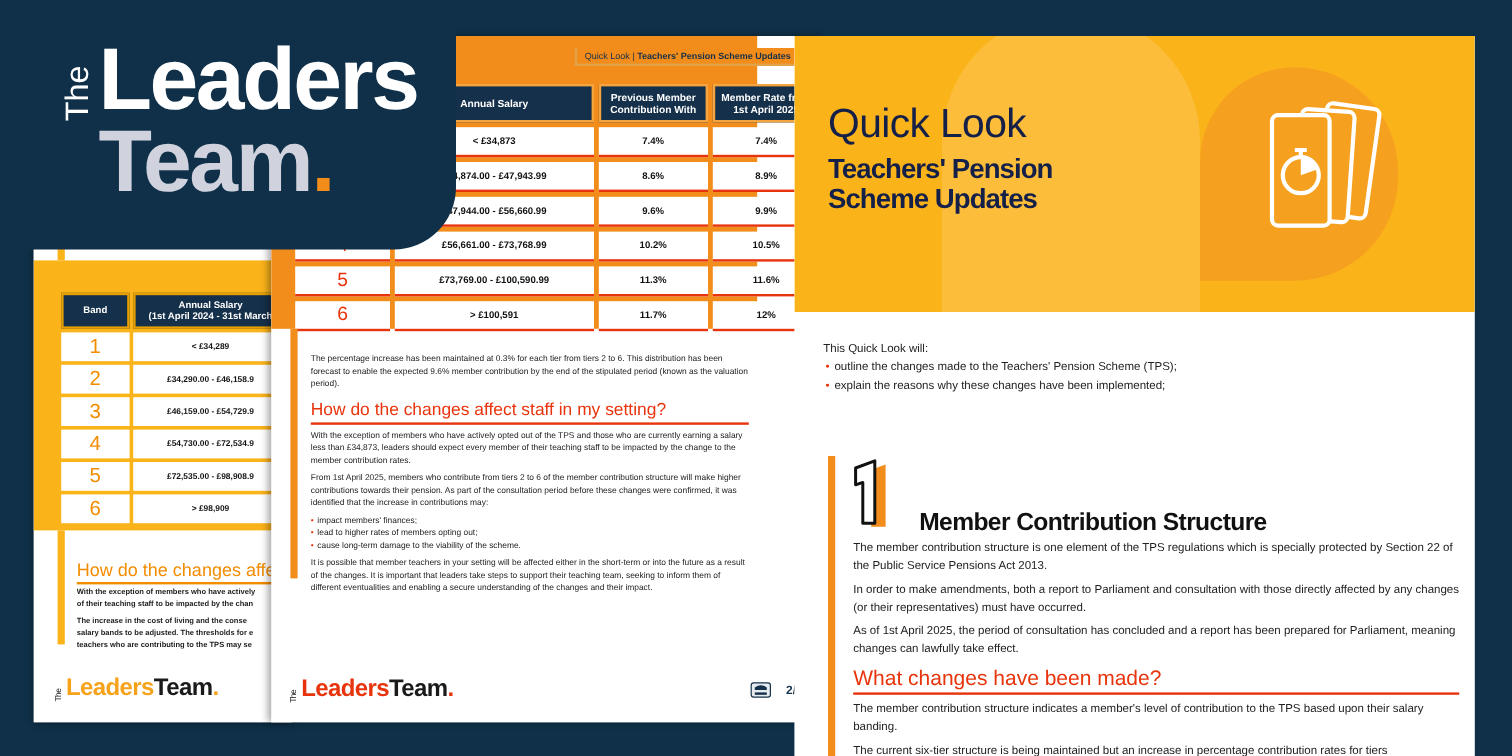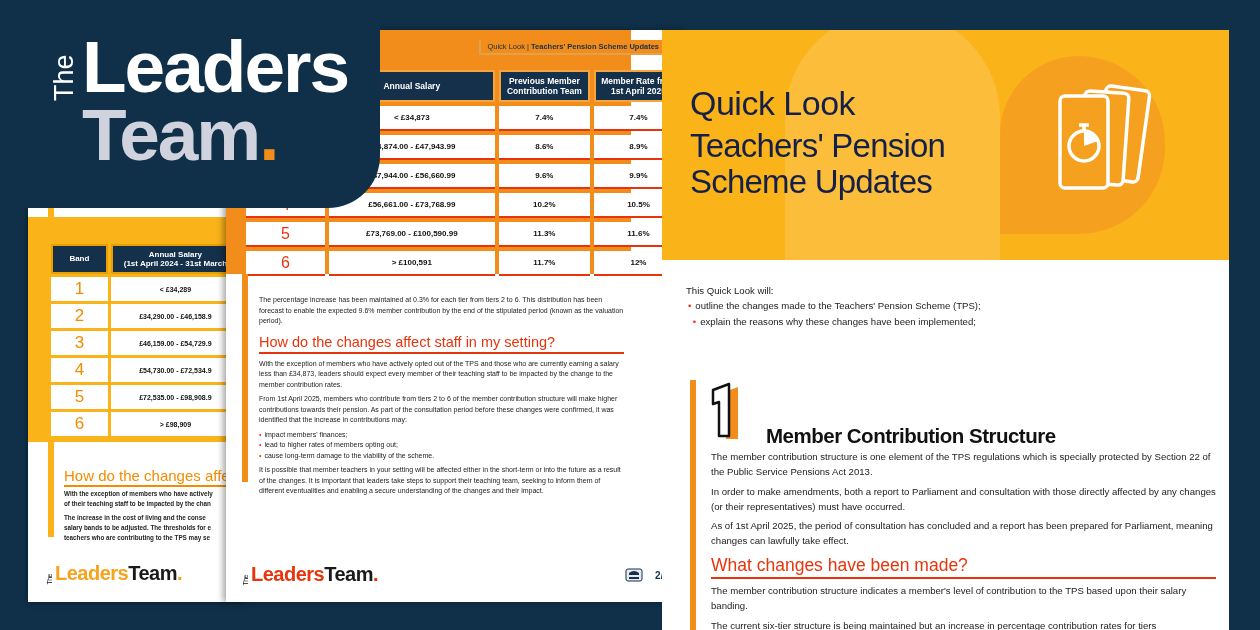--- a/index.html
+++ b/index.html
@@ -178,7 +178,7 @@
         <th>Annual Salary</th>
         <th>
             <div>Previous Member</div>
-            <div>Contribution Team</div>
+            <div>Contribution With</div>
           </th>
         <th>
             <div>Member Rate from</div>

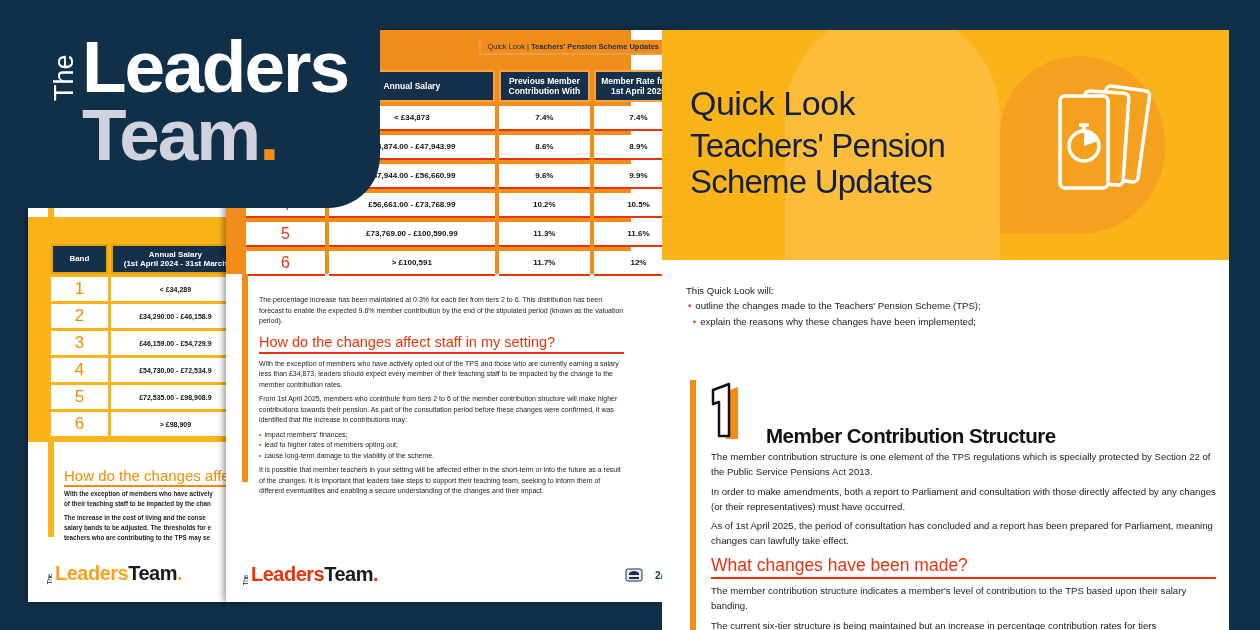--- a/index.html
+++ b/index.html
@@ -89,7 +89,7 @@
   .cover .shape-light { position:absolute; left:123px; top:-20px; width:215px; height:270px; background:#fcbe3a; border-radius: 110px 110px 0 0; }
   .cover .shape-circle2 { position:absolute; left:338px; top:26px; width:165px; height:178px; background:#f5a11f; border-radius: 82px 90px 90px 0; }
   .cover .kicker { position:absolute; left:28px; top:54px; font-size:34px; color:#152049; font-weight:normal; letter-spacing:-0.5px; }
-  .cover .title { position:absolute; left:28px; top:98px; font-size:33px; color:#152049; font-weight:normal; line-height:1.1; letter-spacing:-0.8px; }
+  .cover .title { position:absolute; left:28px; top:98px; font-size:23px; color:#152049; font-weight:bold; line-height:1.1; letter-spacing:-0.8px; }
   .cover .cards-icon { position:absolute; left:380px; top:50px; width:130px; height:115px; }
 
   .intro { position:absolute; left:24px; top:253px; font-size:9.6px; color:#222; line-height:1.6; }

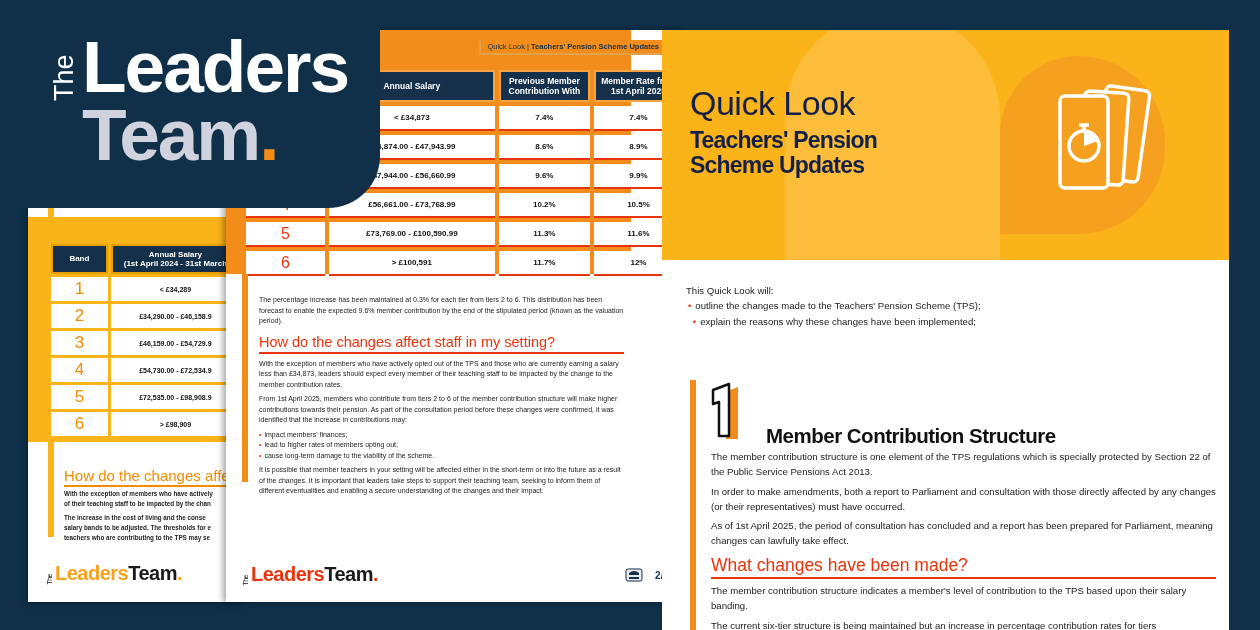--- a/index.html
+++ b/index.html
@@ -94,7 +94,7 @@
 
   .intro { position:absolute; left:24px; top:253px; font-size:9.6px; color:#222; line-height:1.6; }
   .intro ul { list-style:none; }
-  .intro li { padding-left:2px;text-align:center; }
+  .intro li { padding-left:2px; }
   .intro li::before { content:"•"; color:#e8340c; margin-right:4px; }
 
   .sec-bar { position:absolute; left:28px; top:350px; width:6px; height:250px; background:#f28c1a; }

